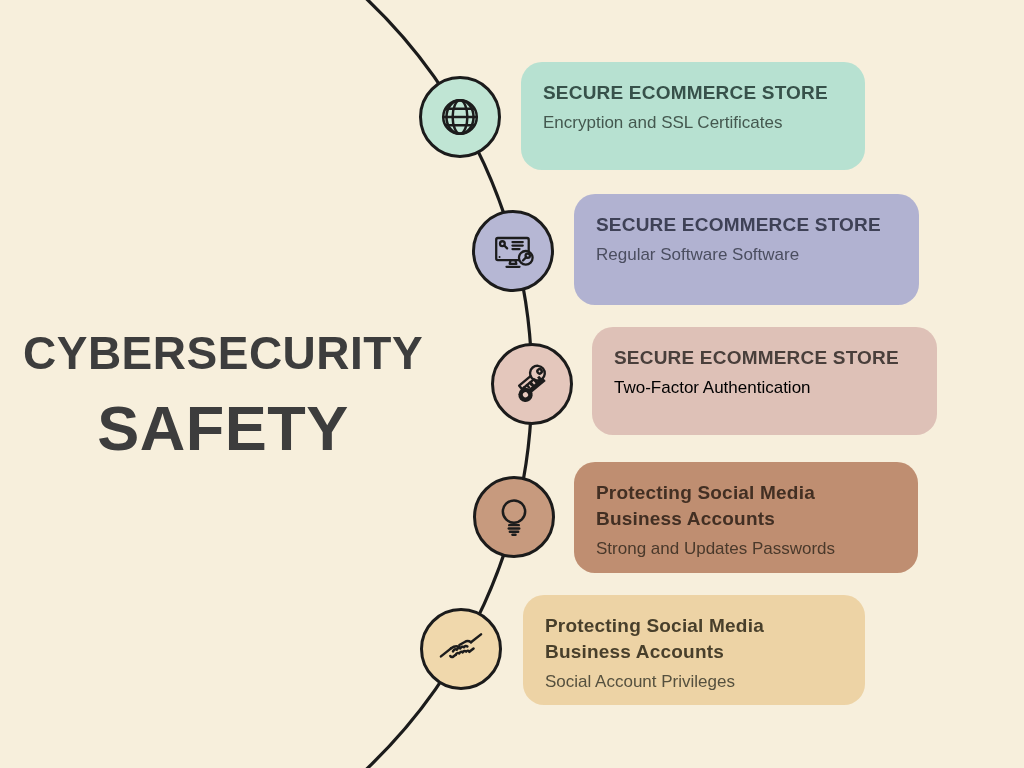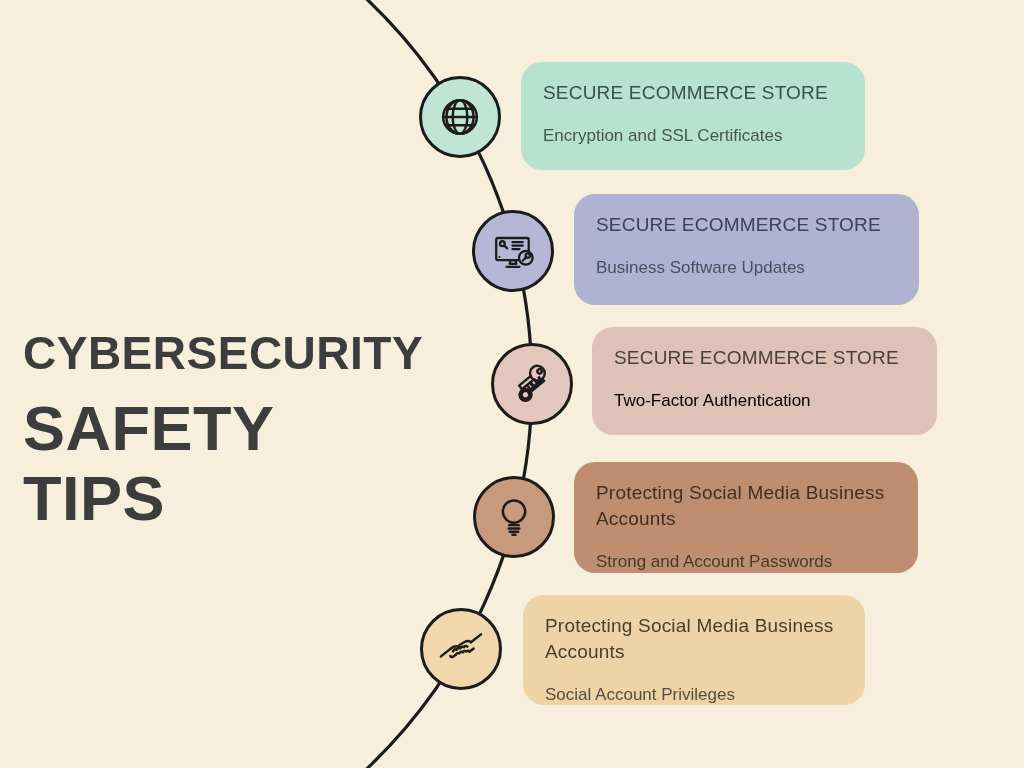--- a/index.html
+++ b/index.html
@@ -30,7 +30,7 @@
   .k3{left:592px;top:327px;width:345px;height:108px;}
   .k4{left:574px;top:462px;width:344px;height:111px;}
   .k5{left:523px;top:595px;width:342px;height:110px;}
-  .card-title{font-size:19px;font-weight:normal;letter-spacing:0.2px;line-height:26px;}
+  .card-title{font-size:19px;font-weight:bold;letter-spacing:0.2px;line-height:26px;}
   .card-subtitle{font-size:17px;line-height:23px;margin-top:18px;}
   .ic{stroke:#1c1c1c;fill:none;stroke-linecap:round;stroke-linejoin:round;}
 </style>

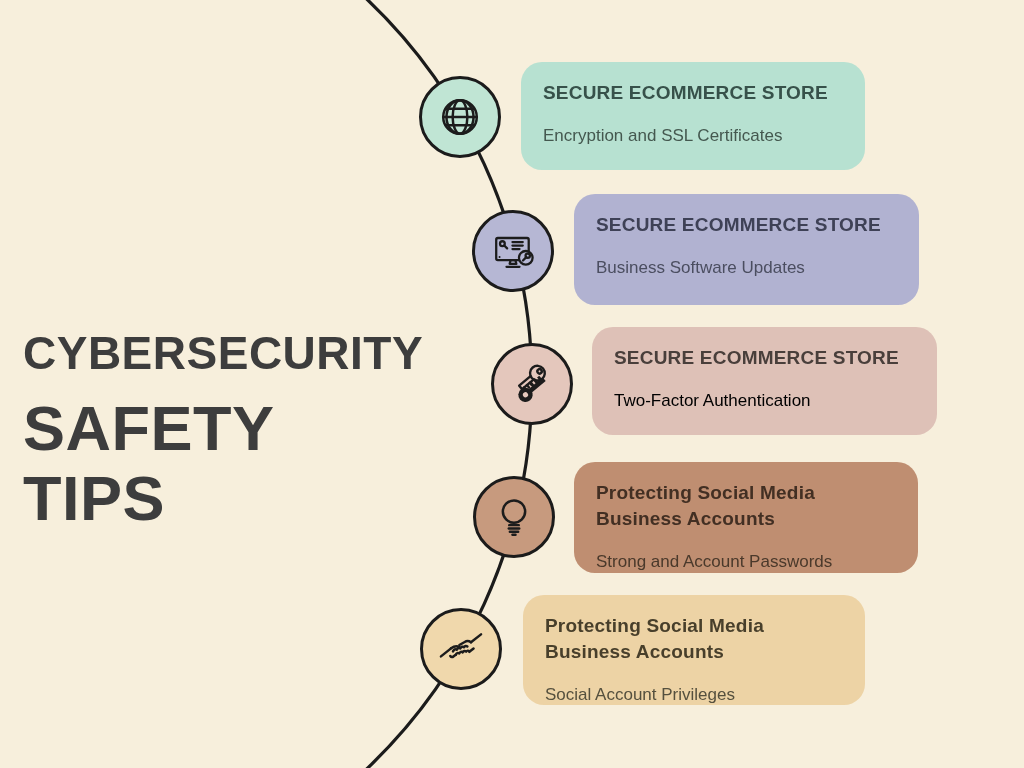--- a/index.html
+++ b/index.html
@@ -31,7 +31,7 @@
   .k4{left:574px;top:462px;width:344px;height:111px;}
   .k5{left:523px;top:595px;width:342px;height:110px;}
   .card-title{font-size:19px;font-weight:bold;letter-spacing:0.2px;line-height:26px;}
-  .card-subtitle{font-size:17px;line-height:23px;margin-top:18px;}
+  .card-subtitle{font-size:17px;line-height:23px;margin-top:5px;}
   .ic{stroke:#1c1c1c;fill:none;stroke-linecap:round;stroke-linejoin:round;}
 </style>
 </head>

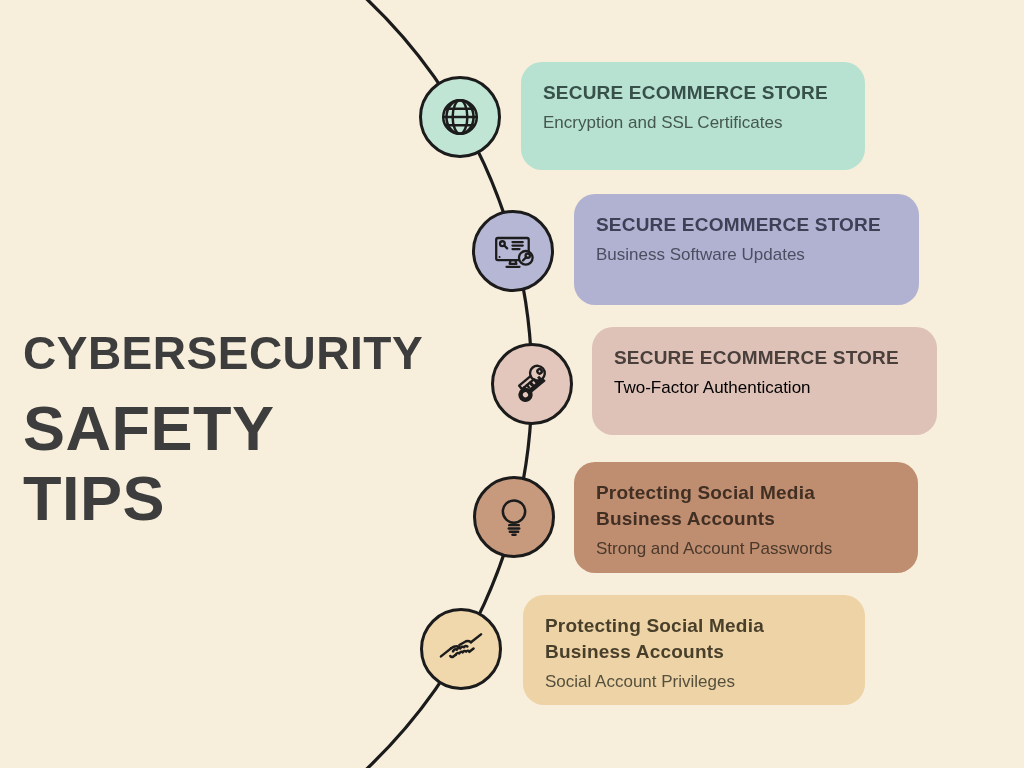--- a/index.html
+++ b/index.html
@@ -138,7 +138,7 @@
 
   <div class="card k2" style="background-color: rgb(177, 178, 209);">
     <div class="card-title" style="color: rgb(62, 65, 86);">SECURE ECOMMERCE STORE</div>
-    <div class="card-subtitle" style="color: rgb(75, 78, 96);">Business Software Updates</div>
+    <div class="card-subtitle" style="color: rgb(75, 78, 96);">Regular Software Software</div>
   </div>
 
   <div class="card k3" style="background-color: rgb(222, 193, 183);">

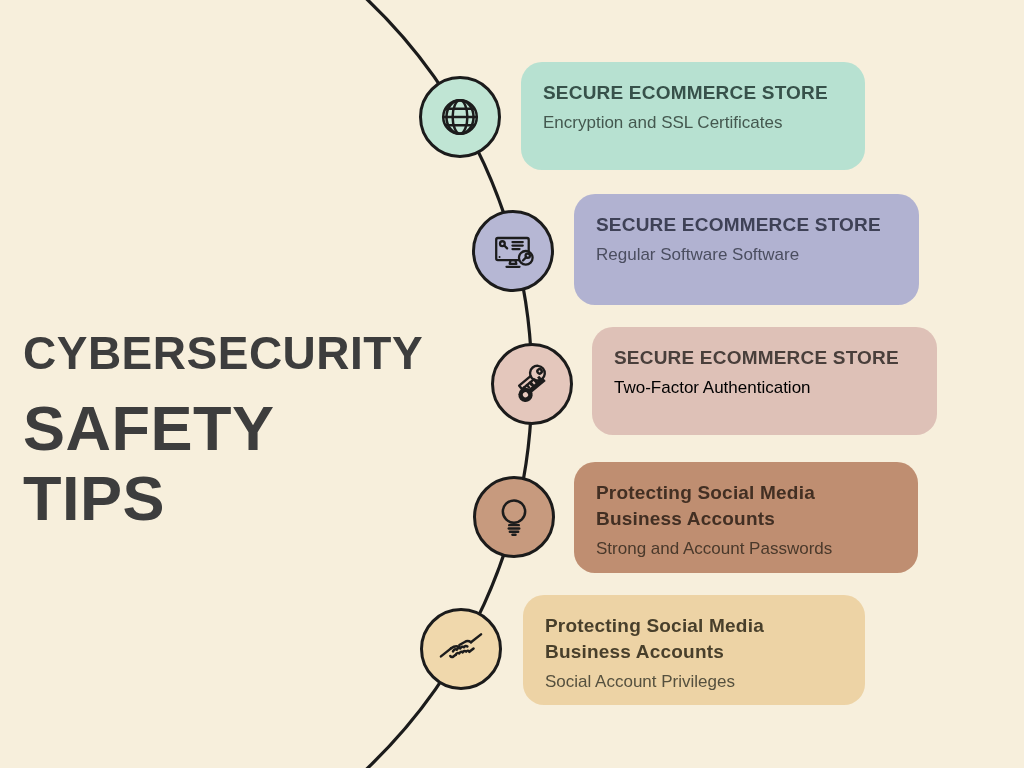--- a/index.html
+++ b/index.html
@@ -8,7 +8,7 @@
     font-family:"Liberation Sans",sans-serif;
   }
   .curve{position:absolute;left:0;top:0;}
-  .main-title{position:absolute;left:23px;top:328px;}
+  .main-title{position:absolute;left:23px;top:328px;text-align:center;}
   .main-title .t1{font-size:46px;font-weight:bold;letter-spacing:0.5px;line-height:50px;}
   .main-title .t2,.main-title .t3{font-size:63px;font-weight:bold;letter-spacing:0.5px;line-height:70px;}
   .main-title .t2{margin-top:15px;}

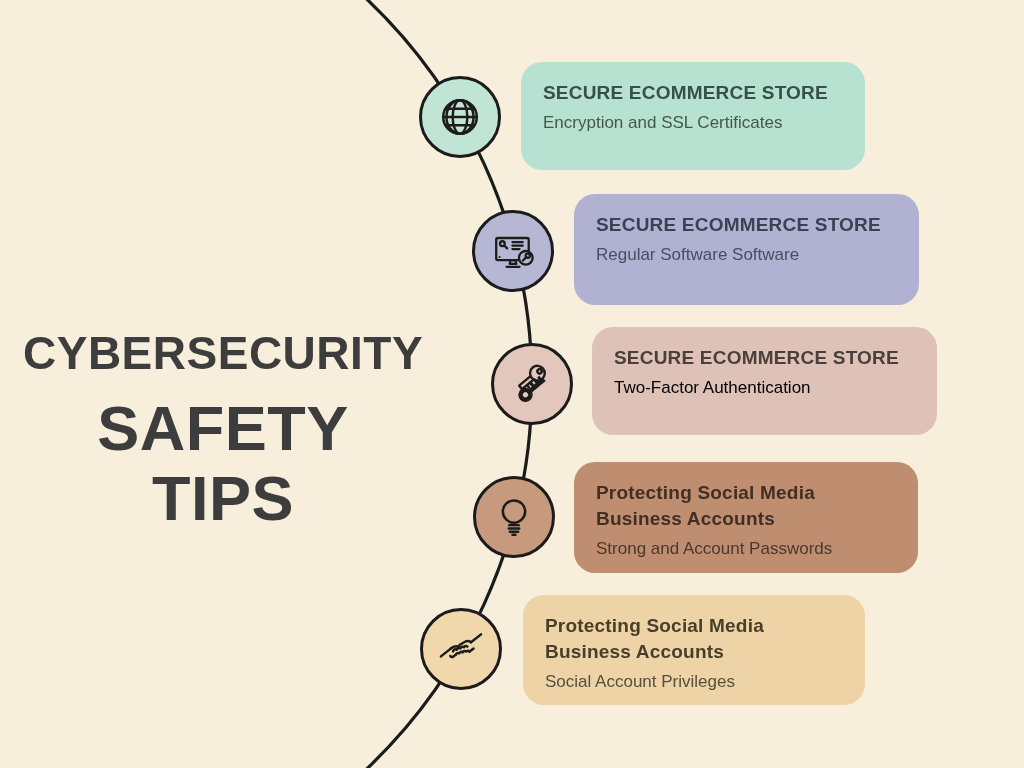--- a/index.html
+++ b/index.html
@@ -46,7 +46,6 @@
   <div class="main-title" style="color: rgb(61, 61, 61);">
     <div class="t1">CYBERSECURITY</div>
     <div class="t2">SAFETY</div>
-    <div class="t3">TIPS</div>
   </div>
 
   <div class="icon-circle c1" style="background-color: rgb(192, 229, 212);">

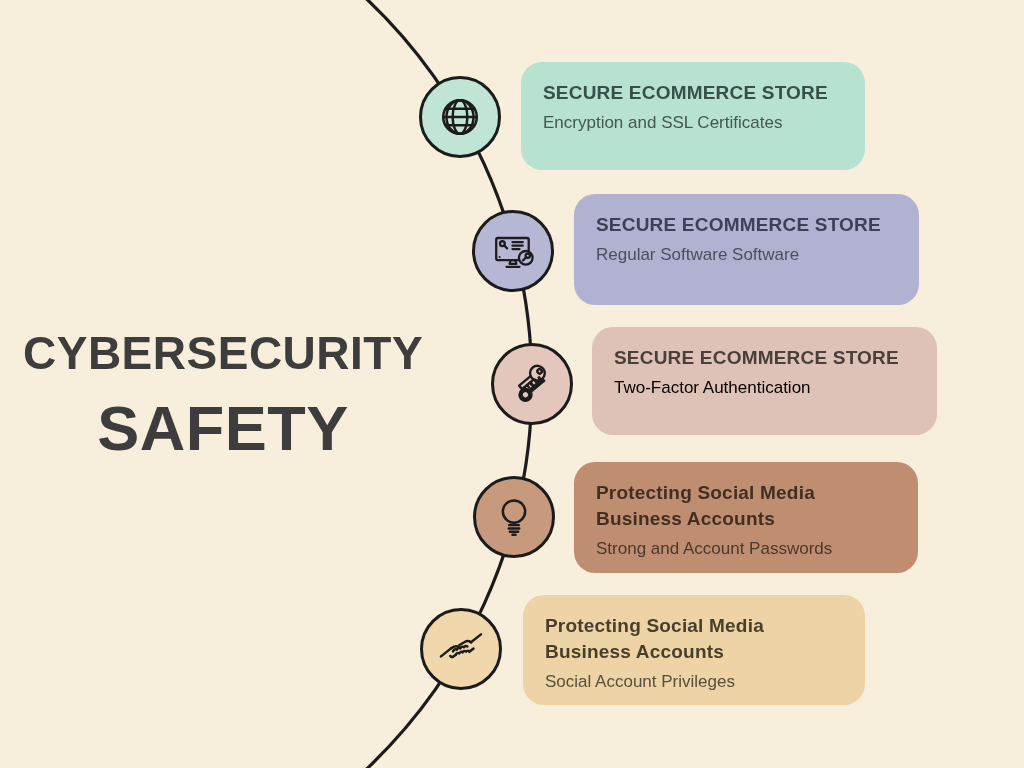--- a/index.html
+++ b/index.html
@@ -147,7 +147,7 @@
 
   <div class="card k4" style="background-color: rgb(191, 142, 113);">
     <div class="card-title" style="color: rgb(66, 47, 35);">Protecting Social Media Business Accounts</div>
-    <div class="card-subtitle" style="color: rgb(74, 57, 43);">Strong and Account Passwords</div>
+    <div class="card-subtitle" style="color: rgb(74, 57, 43);">Strong and Updates Passwords</div>
   </div>
 
   <div class="card k5" style="background-color: rgb(237, 211, 165);">

